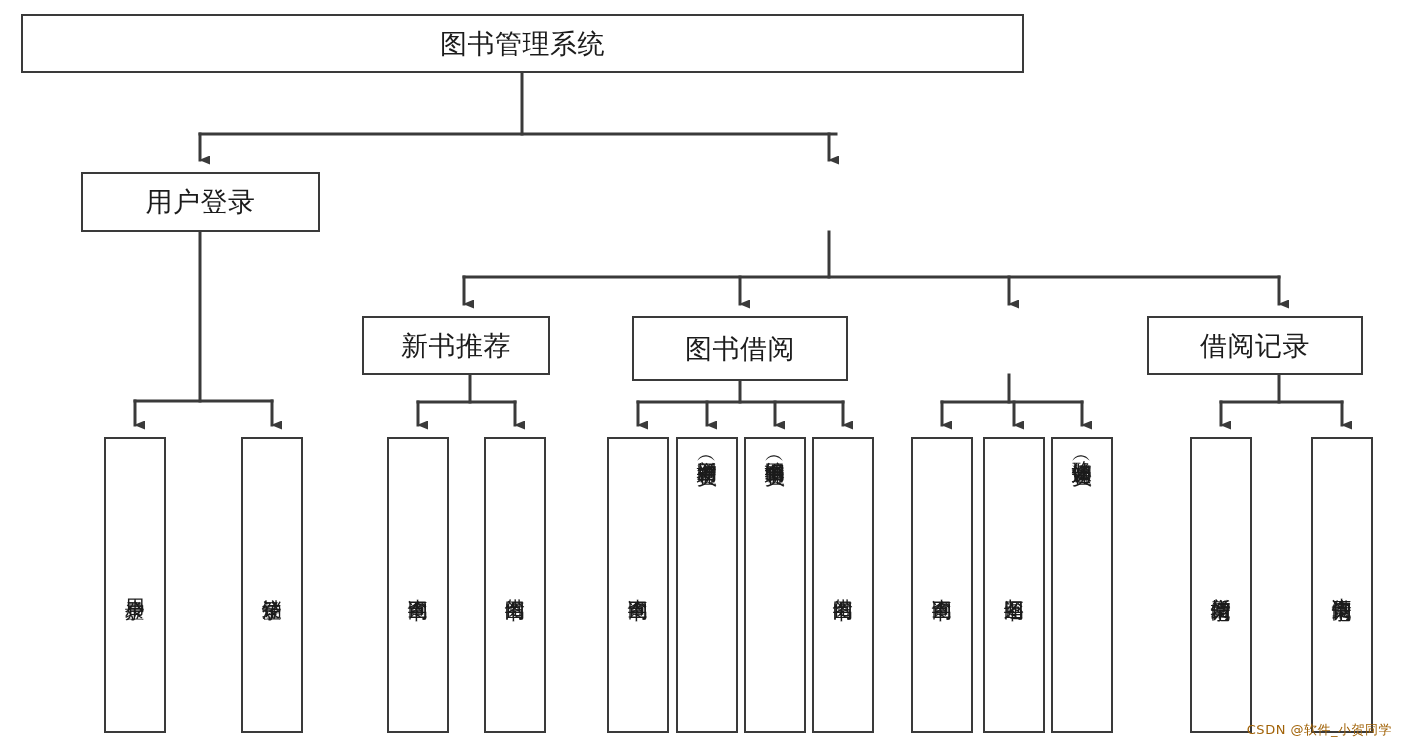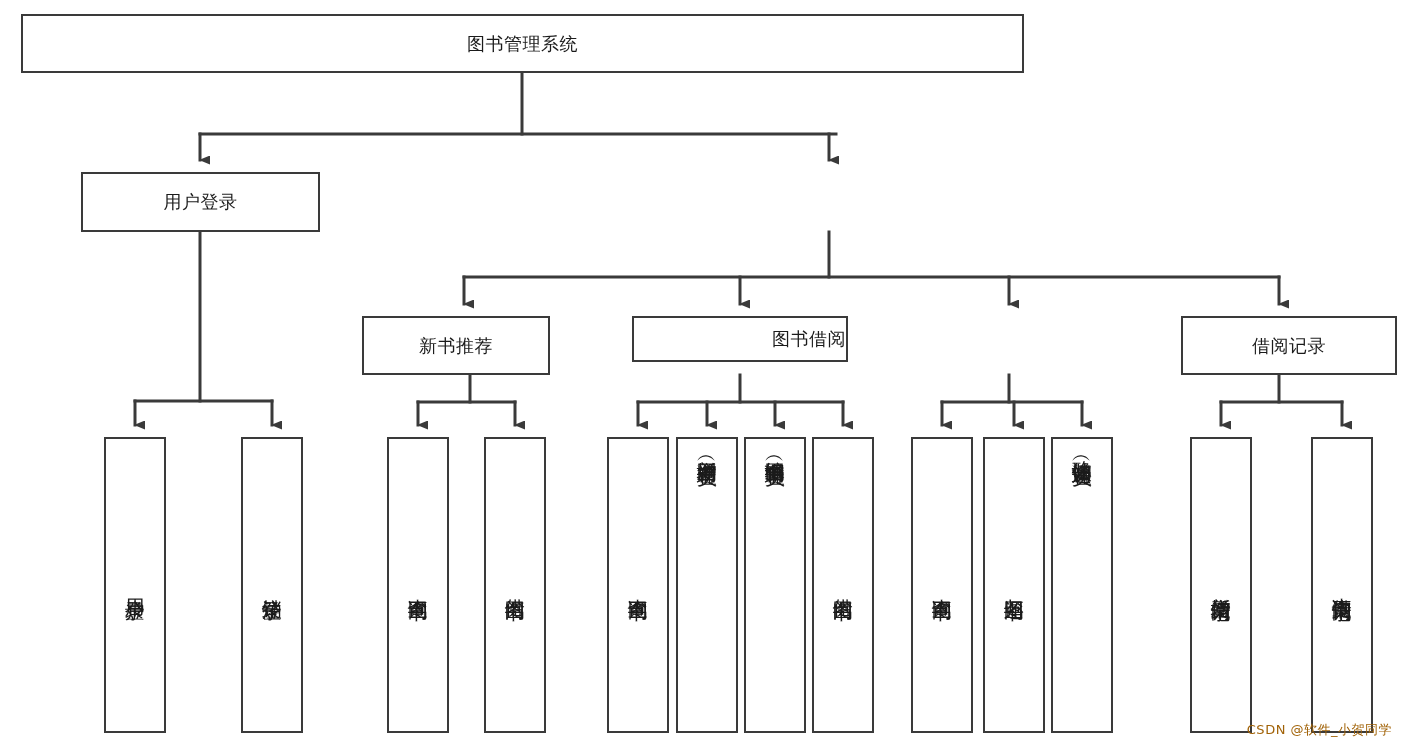--- a/index.html
+++ b/index.html
@@ -37,7 +37,7 @@
     color: #1b1b1b;
   }
   .node-h .node-label {
-    font-size: 18px;
+    font-size: 27px;
     line-height: 1.1;
     letter-spacing: 0.5px;
     white-space: nowrap;

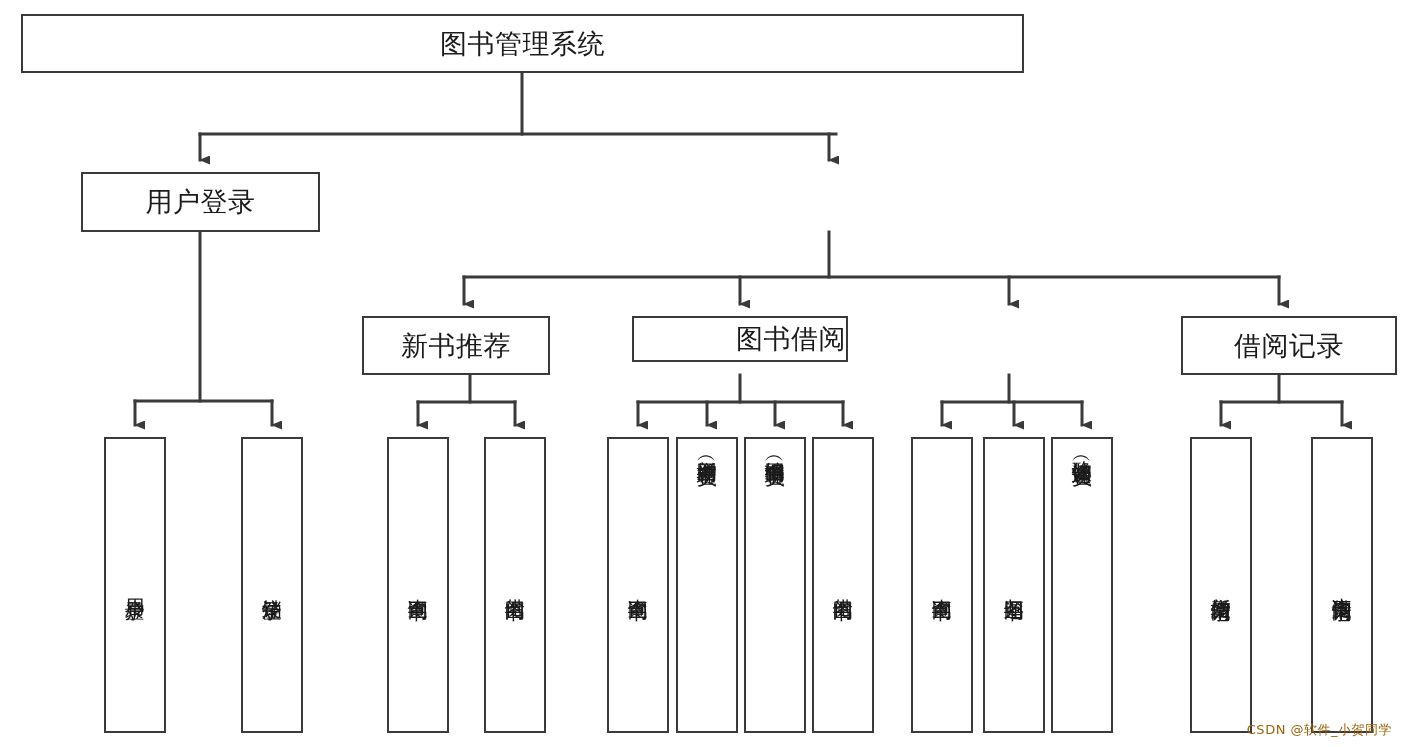--- a/index.html
+++ b/index.html
@@ -154,7 +154,7 @@
     <span class="node-label">新书推荐</span>
   </div>
 
-  <div class="node node-h" style="left:632px; top:316px; width:216px; height:46px;justify-content:flex-end;">
+  <div class="node node-h" style="left:632px; top:316px; width:216px; height:65px;">
     <span class="node-label">图书借阅</span>
   </div>
 

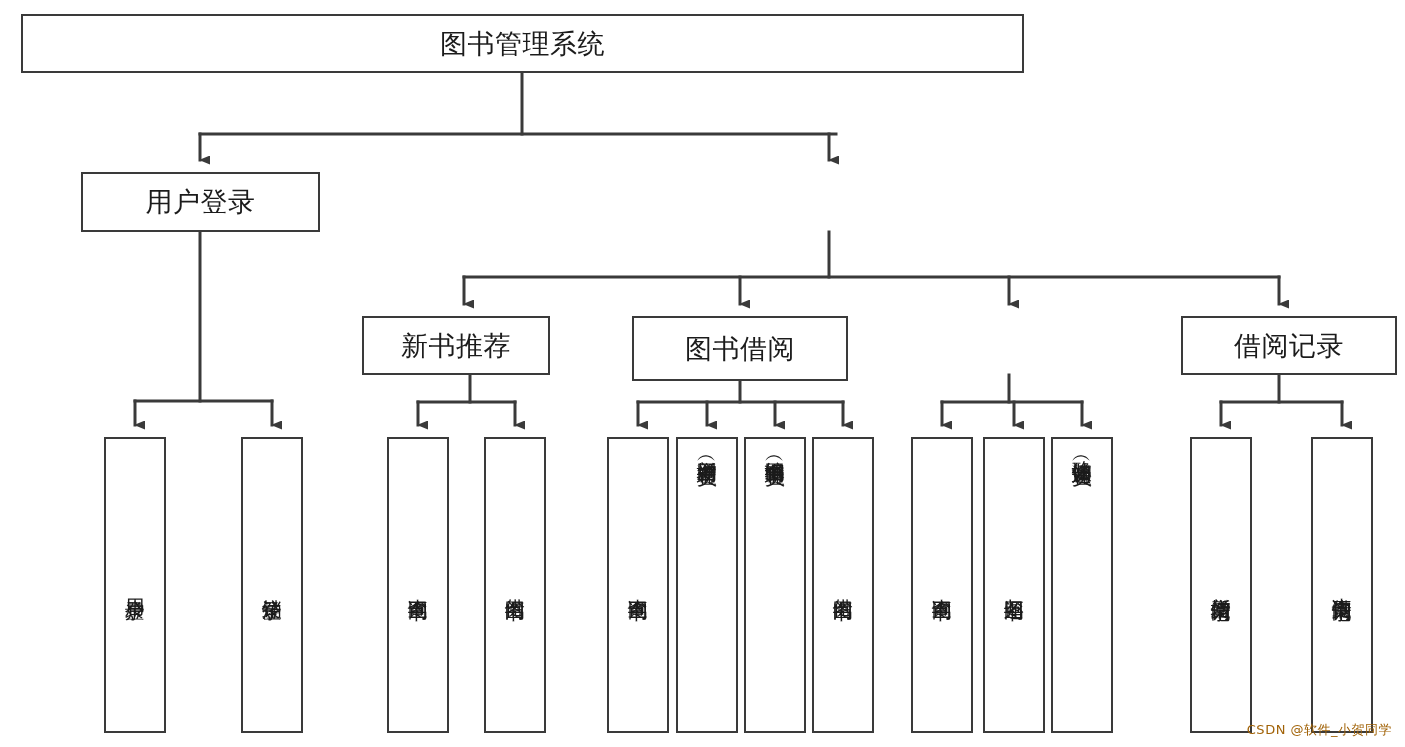--- a/index.html
+++ b/index.html
@@ -159,7 +159,7 @@
   </div>
 
 
-  <div class="node node-h" style="left:1181px; top:316px; width:216px; height:59px;">
+  <div class="node node-h" style="left:1147px; top:316px; width:216px; height:59px;">
     <span class="node-label">借阅记录</span>
   </div>
 

